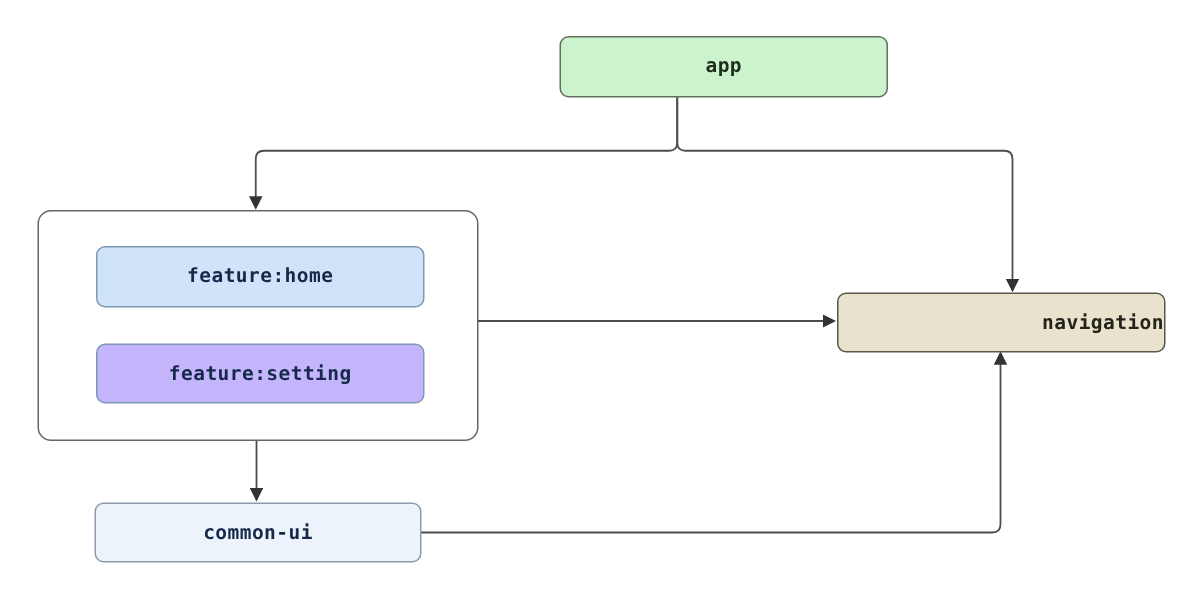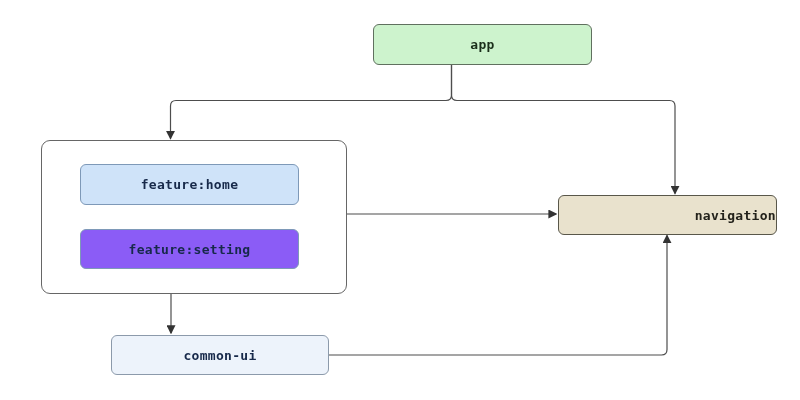--- a/index.html
+++ b/index.html
@@ -42,7 +42,7 @@
     background: #cdf3cd; border: 1.5px solid #60705f; color: #1a2e1a; margin-left: 30px;
   }
   #group-features {
-    left: 41px; top: 140px; width: 292px; height: 152px; padding-left: 12px;
+    left: 25px; top: 140px; width: 292px; height: 152px;
   }
   #node-feature-home {
     left: 38px; top: 23px; width: 217px; height: 39px;

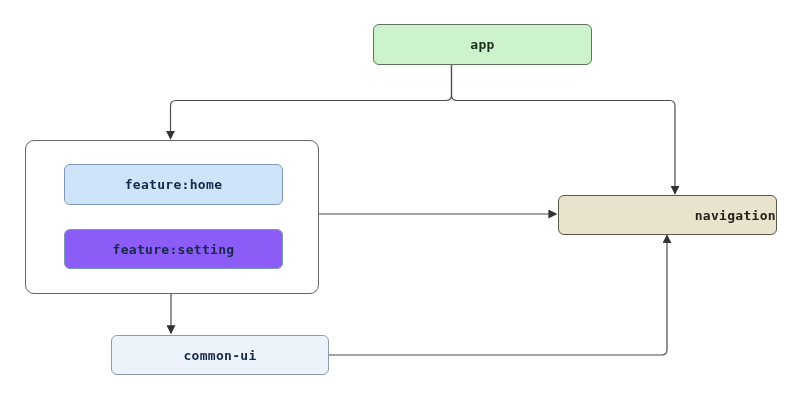--- a/index.html
+++ b/index.html
@@ -50,7 +50,7 @@
   }
   #node-feature-setting {
     left: 38px; top: 88px; width: 217px; height: 38px;
-    background: #8b5cf6; border: 1.5px solid #7e99b8; color: #17294a;
+    background: #c4b5fd; border: 1.5px solid #7e99b8; color: #17294a;
   }
   #node-navigation {
     left: 558px; top: 195px; width: 217px; height: 38px;

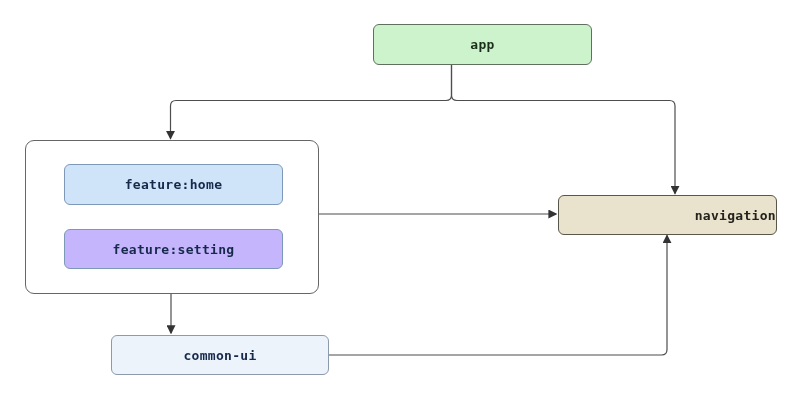--- a/index.html
+++ b/index.html
@@ -58,7 +58,7 @@
   }
   #node-common-ui {
     left: 63px; top: 335px; width: 216px; height: 38px;
-    background: #edf3fb; border: 1.5px solid #8c9aab; color: #17294a; margin-left: 48px;
+    background: #edf3fb; border: 1.5px solid #8c9aab; color: #17294a;
   }
 </style>
 </head>

